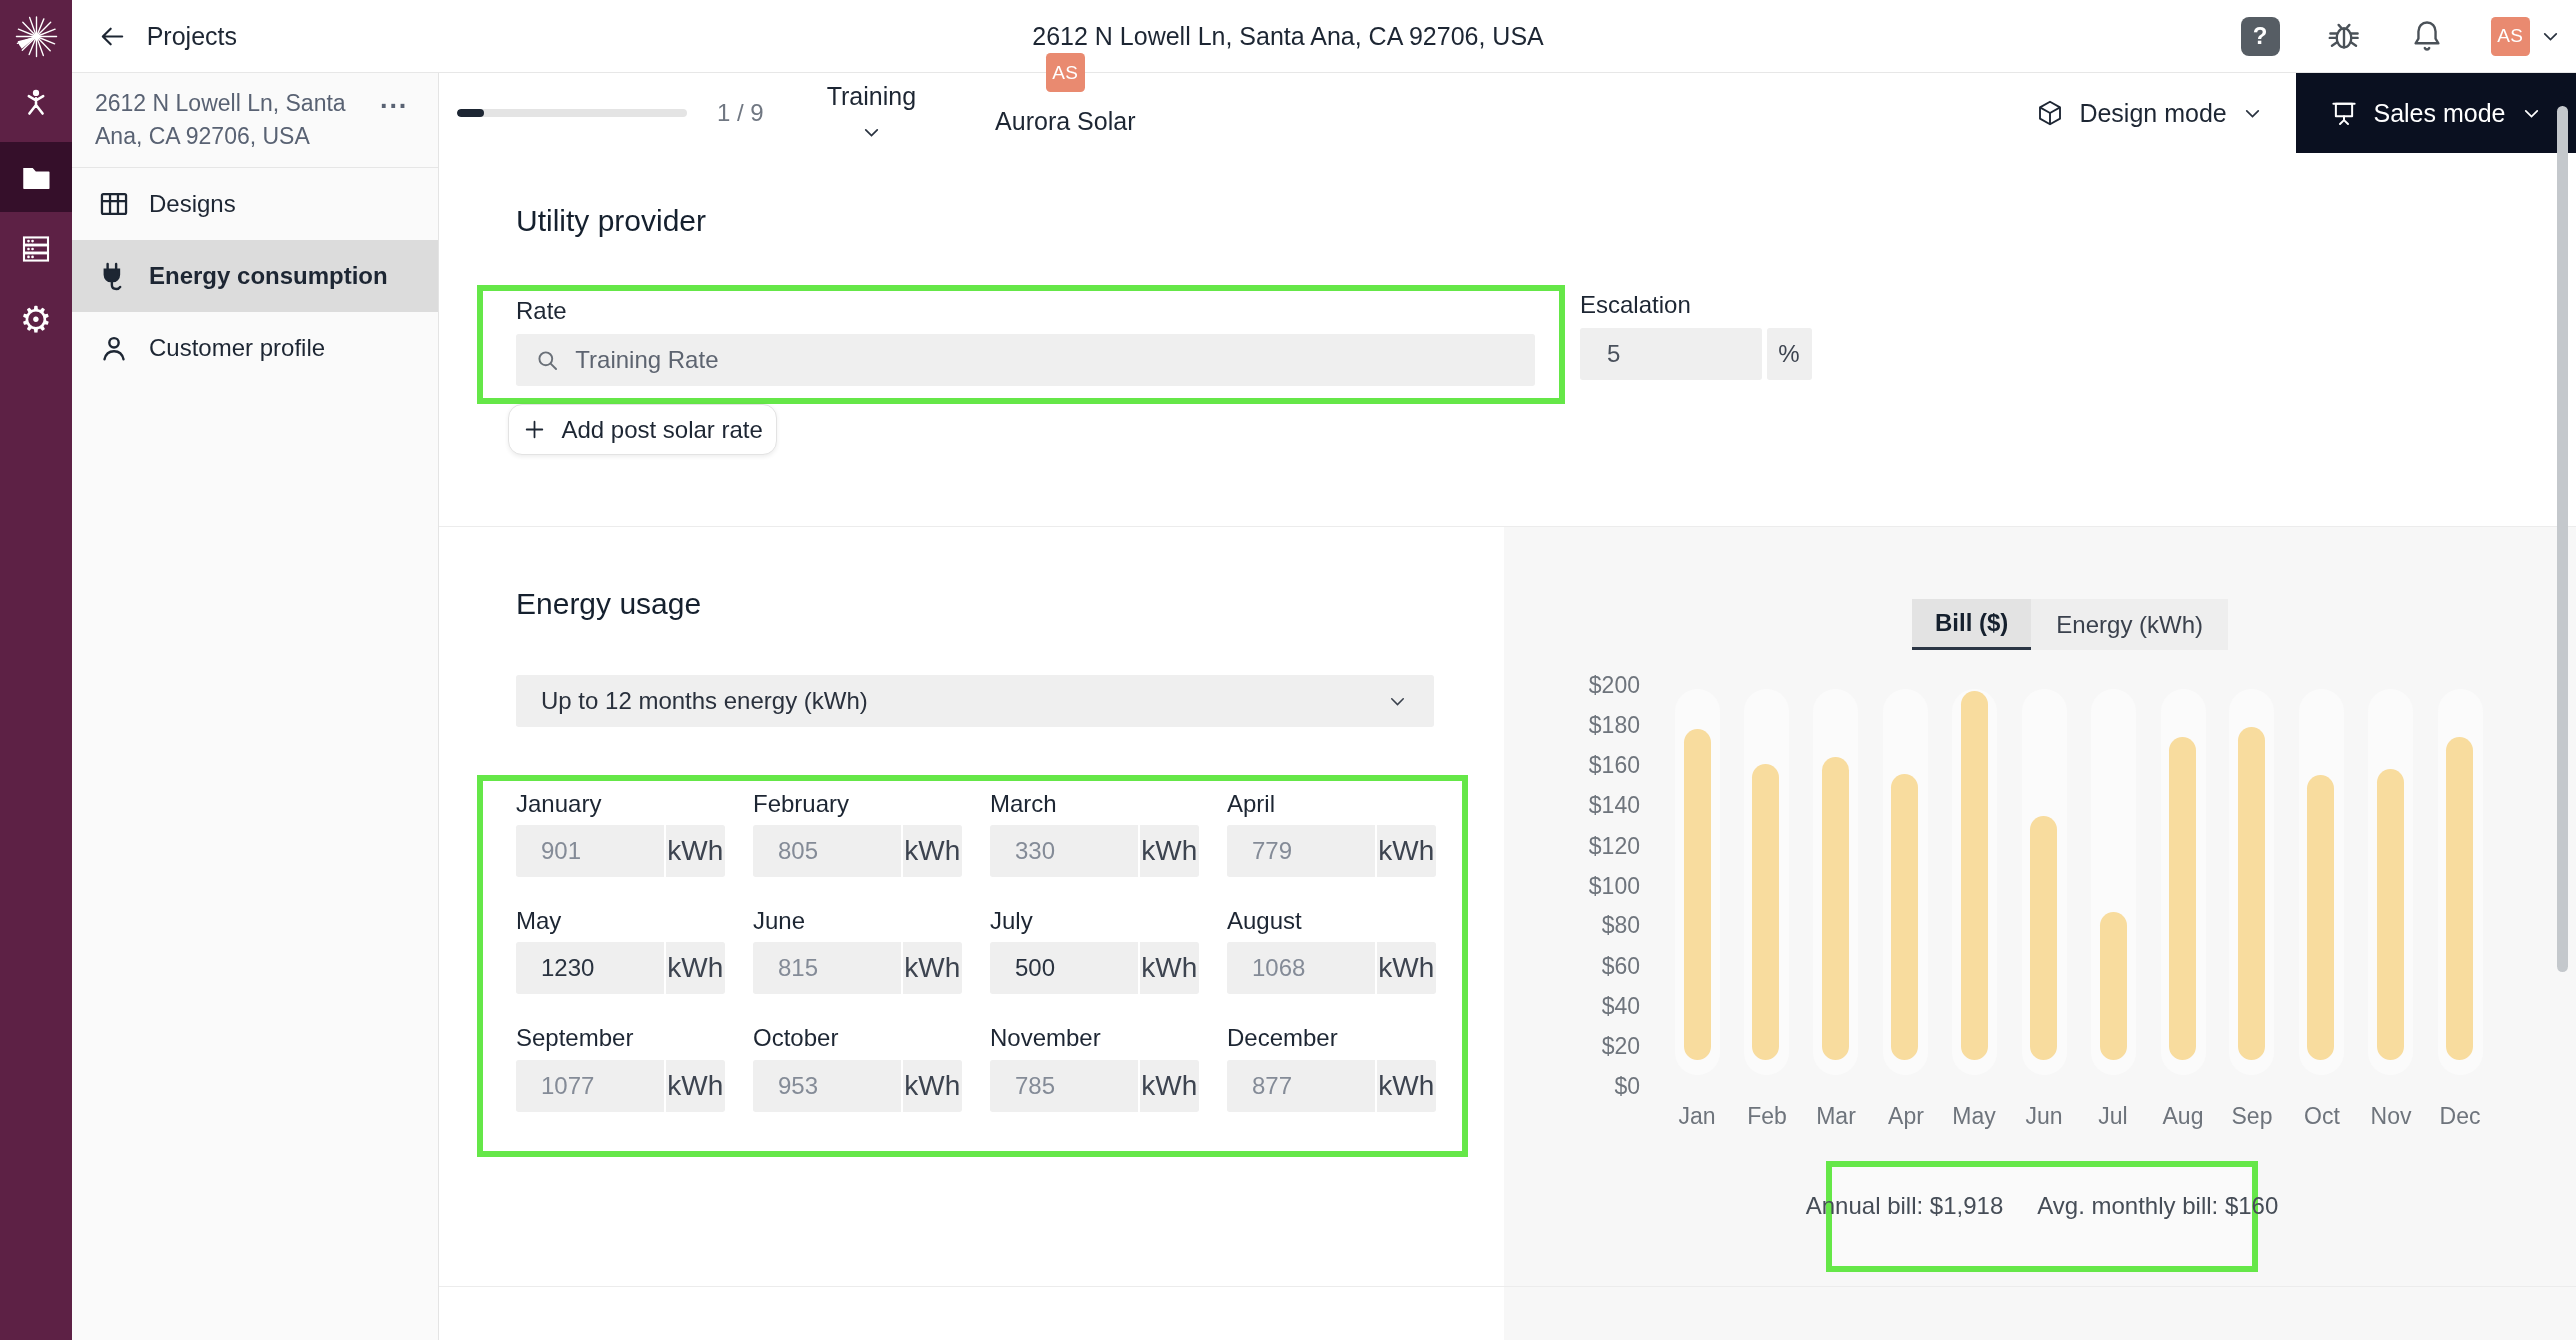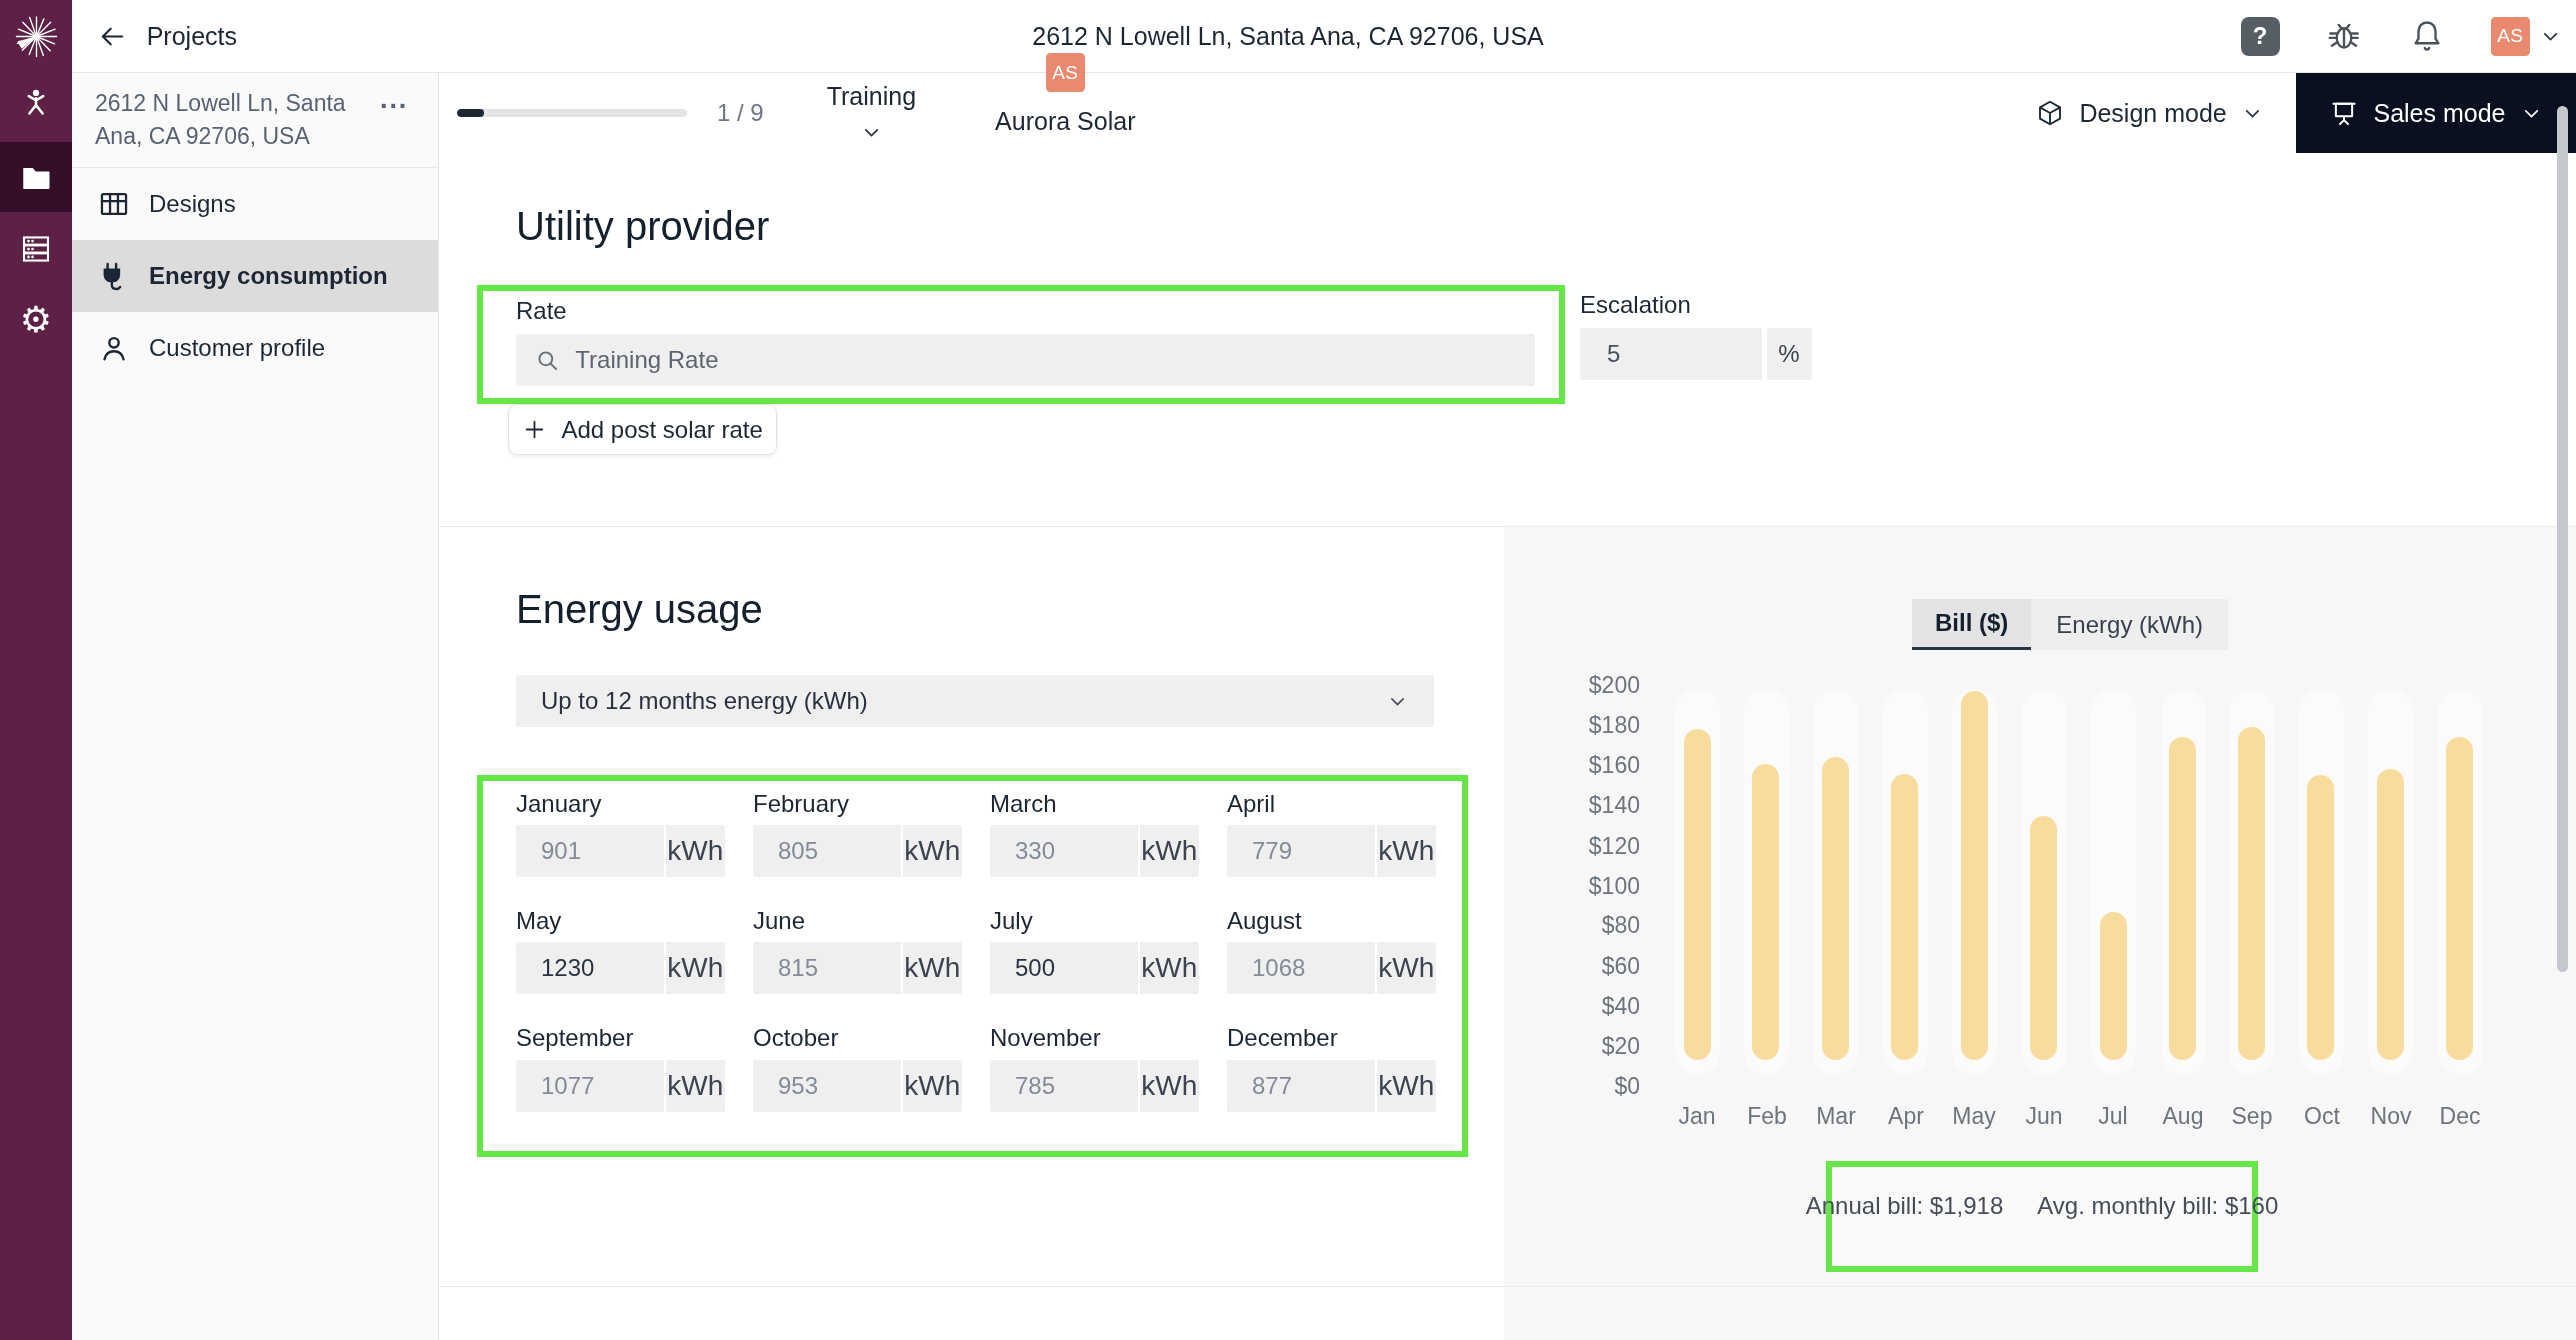--- a/index.html
+++ b/index.html
@@ -59,7 +59,7 @@
 
   
   .section-utility{position:absolute;left:439px;top:153px;width:2137px;height:373px;background:#fff;}
-  .h1{position:absolute;font-size:40px;font-weight:500;color:#15202e;}
+  .h1{position:absolute;font-size:30px;font-weight:500;color:#15202e;}
   .hl-box{position:absolute;border:6.3px solid var(--green);background:#fff;}
   .rate-box{left:38px;top:132px;width:1088px;height:119px;}
   .field-label{font-size:24px;font-weight:500;color:#1d2633;}

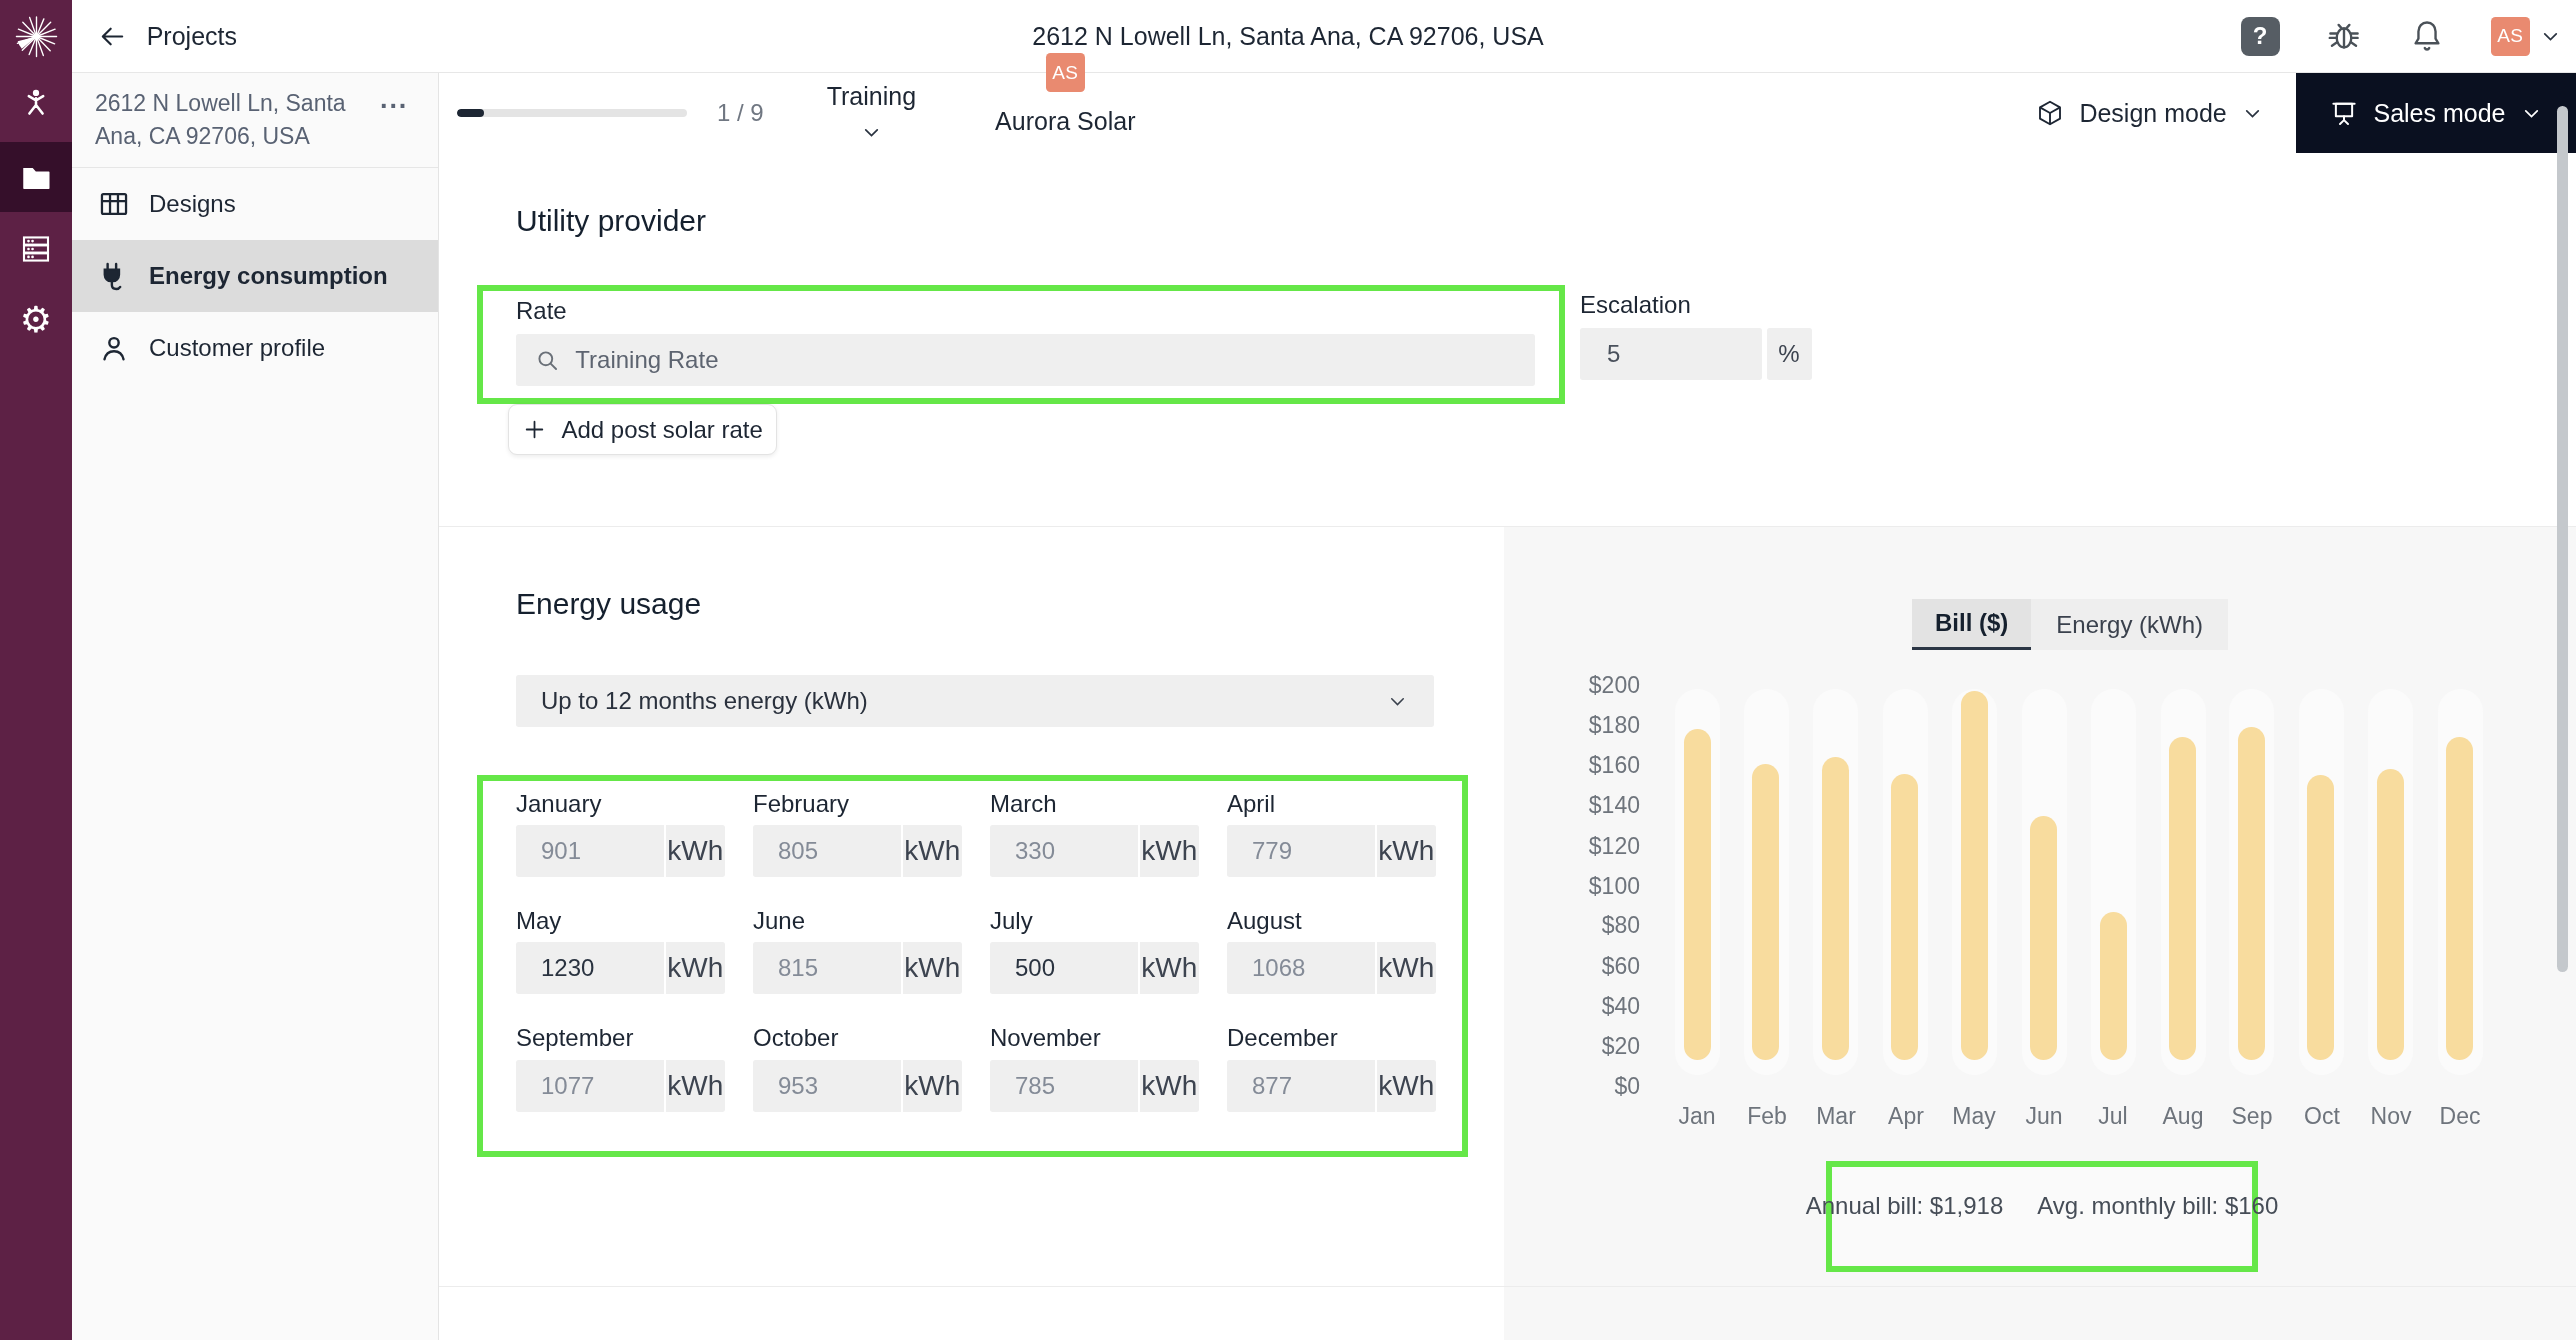--- a/index.html
+++ b/index.html
@@ -72,7 +72,7 @@
   .esc-row{position:absolute;left:0;top:43px;display:flex;gap:4.5px;}
   .esc-input{width:182px;height:52px;background:var(--field);border-radius:2.7px;display:flex;align-items:center;padding-left:27px;font-size:24px;color:#4a515c;}
   .esc-unit{width:45px;height:52px;background:var(--field);border-radius:2.7px;display:flex;align-items:center;justify-content:center;font-size:24px;color:#3d4450;}
-  .add-post{position:absolute;left:69px;top:251px;width:269px;height:51px;background:#fff;border:0.9px solid #e3e3e3;border-radius:9px;box-shadow:0 1.8px 4.5px rgba(0,0,0,.07);display:flex;align-items:center;justify-content:center;gap:14.3px;font-size:24px;color:#1d2633;cursor:pointer;}
+  .add-post{position:absolute;left:69px;top:251px;width:269px;height:51px;background:#fff;border:0.9px solid #e3e3e3;border-radius:14px;box-shadow:0 1.8px 4.5px rgba(0,0,0,.07);display:flex;align-items:center;justify-content:center;gap:14.3px;font-size:24px;color:#1d2633;cursor:pointer;}
   .plus-icon{width:25px;height:25px;color:#1d2633;}
 
   .hdivider{position:absolute;left:439px;height:0.9px;background:#ececec;width:2137px;}

